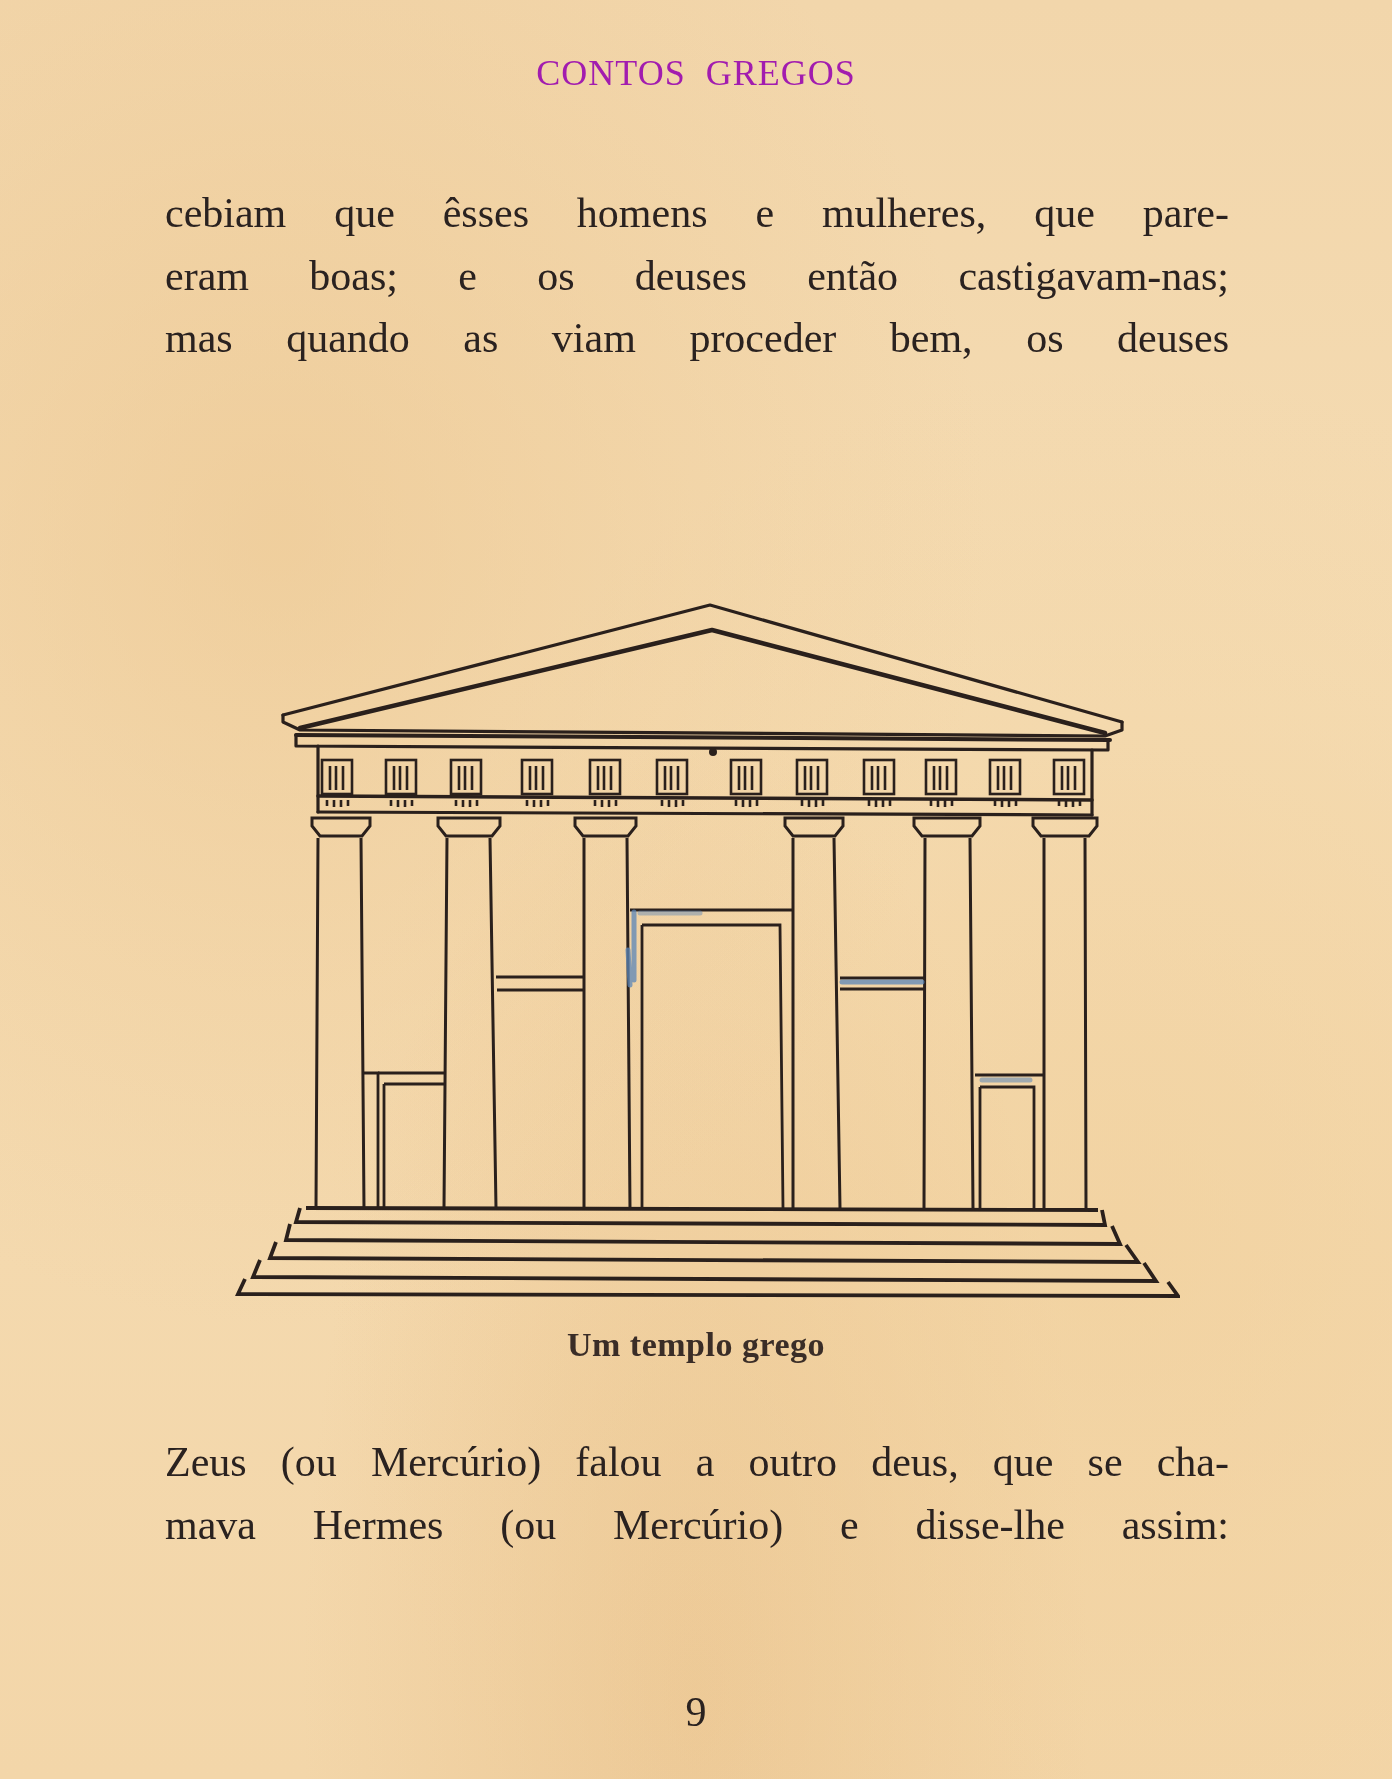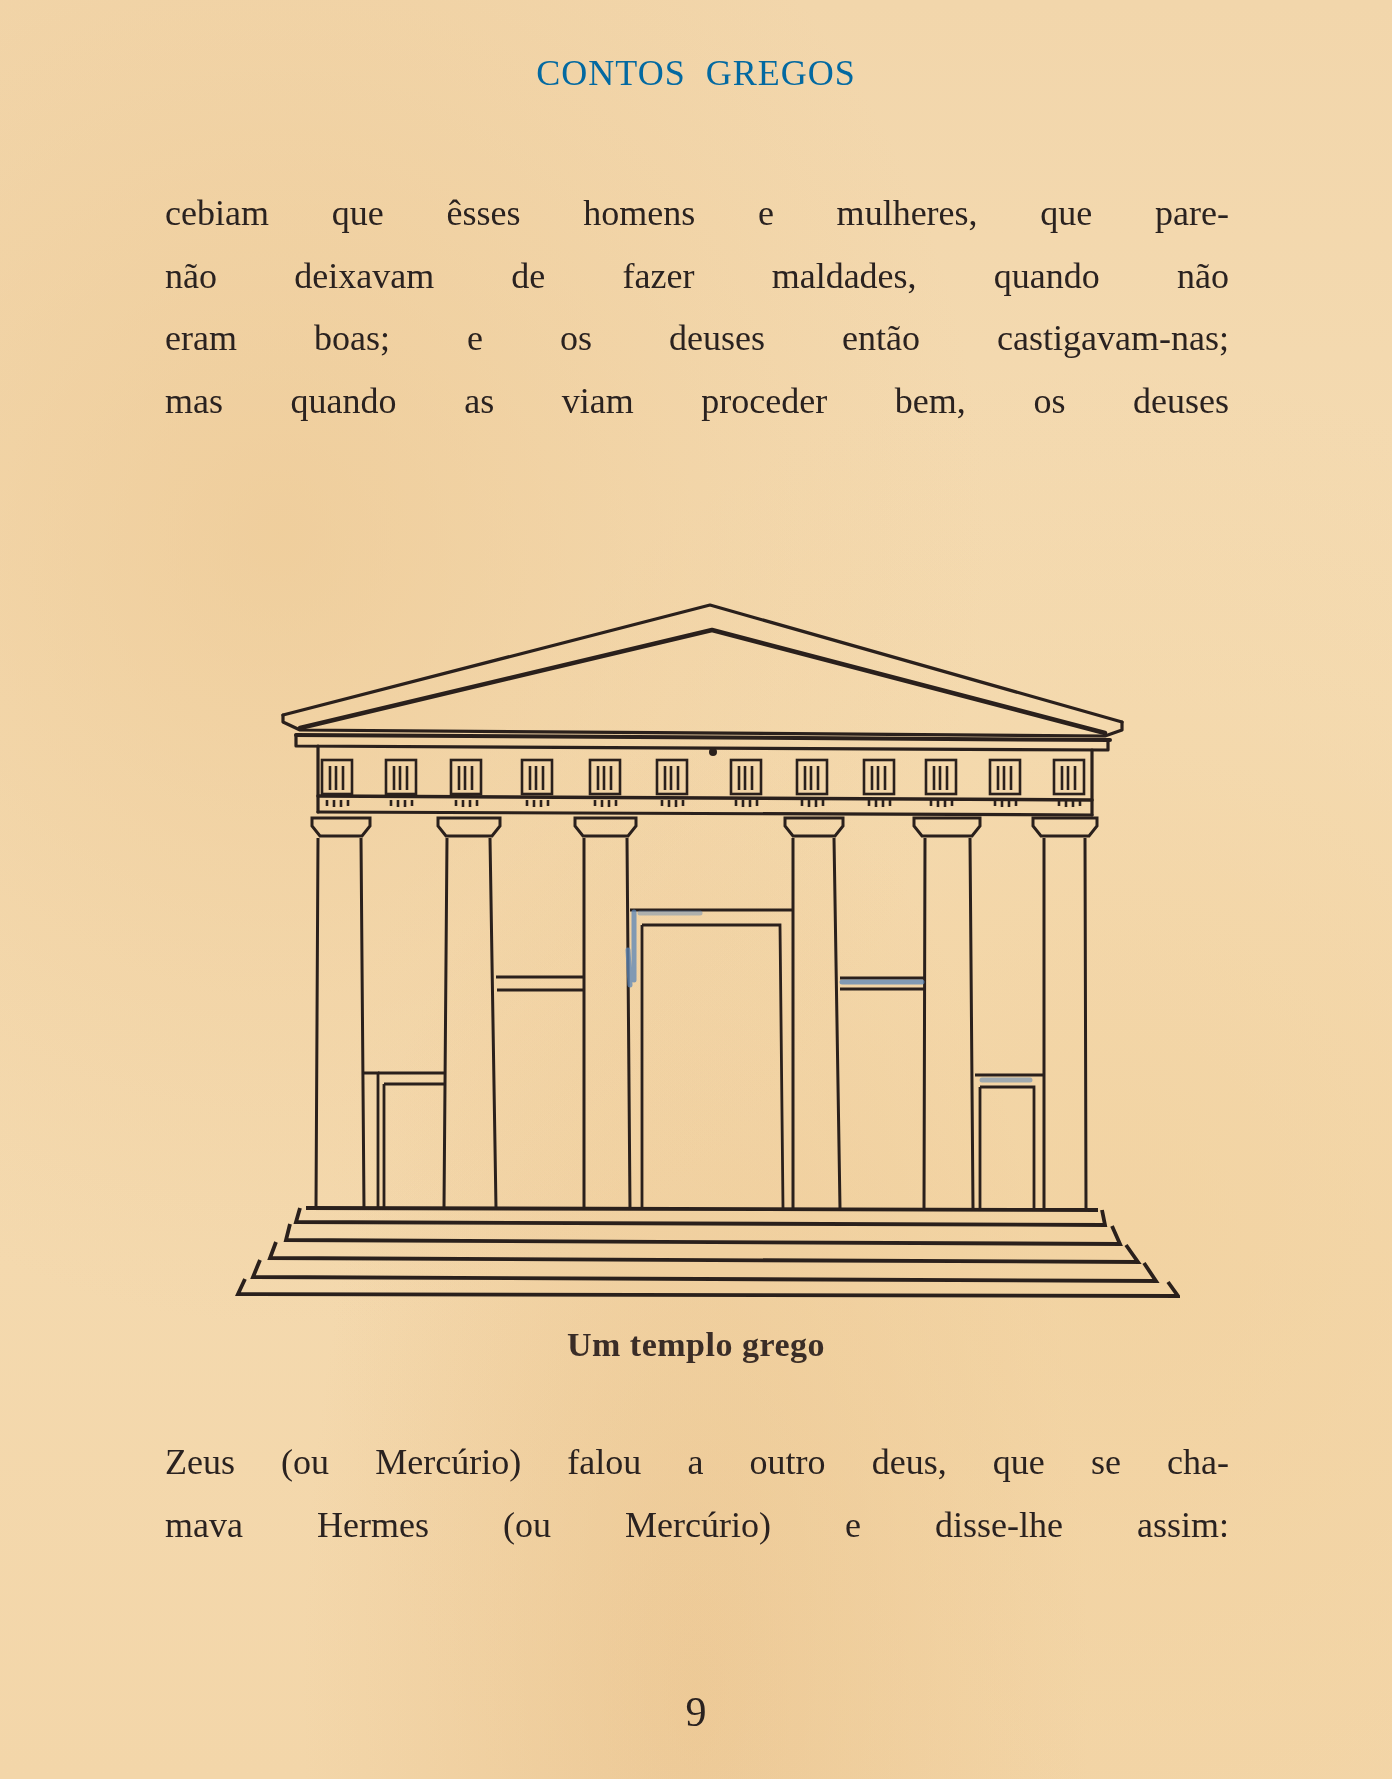--- a/index.html
+++ b/index.html
@@ -35,7 +35,7 @@
       font-size: 36px;
       letter-spacing: 1px;
       word-spacing: 10px;
-      color: #0369a1;
+      color: #a21caf;
     }
     .text-block {
       position: absolute;

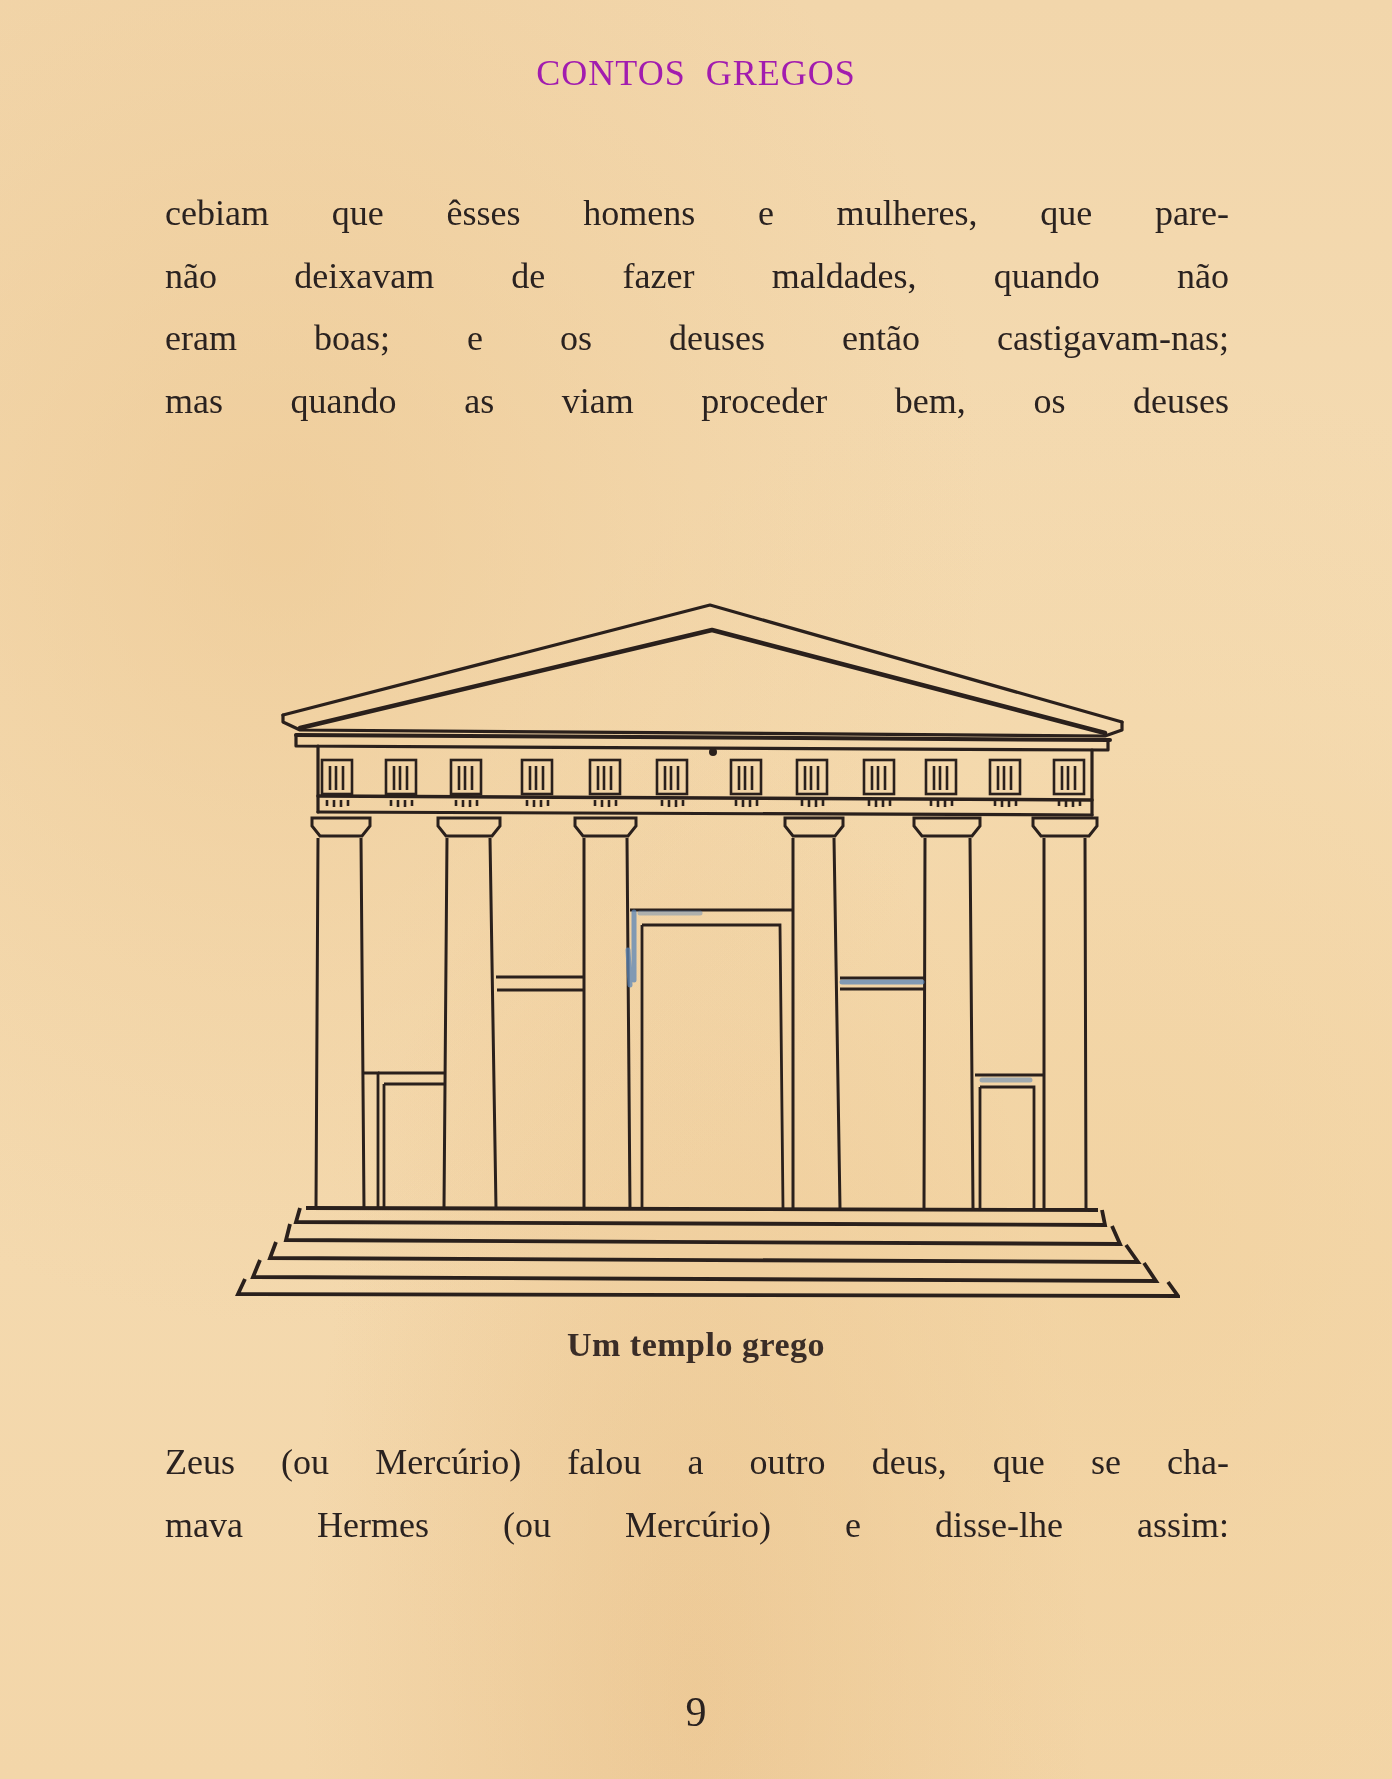--- a/index.html
+++ b/index.html
@@ -41,7 +41,7 @@
       position: absolute;
       left: 165px;
       width: 1064px;
-      font-size: 36px;
+      font-size: 42px;
       line-height: 62.5px;
       color: #2a2220;
     }

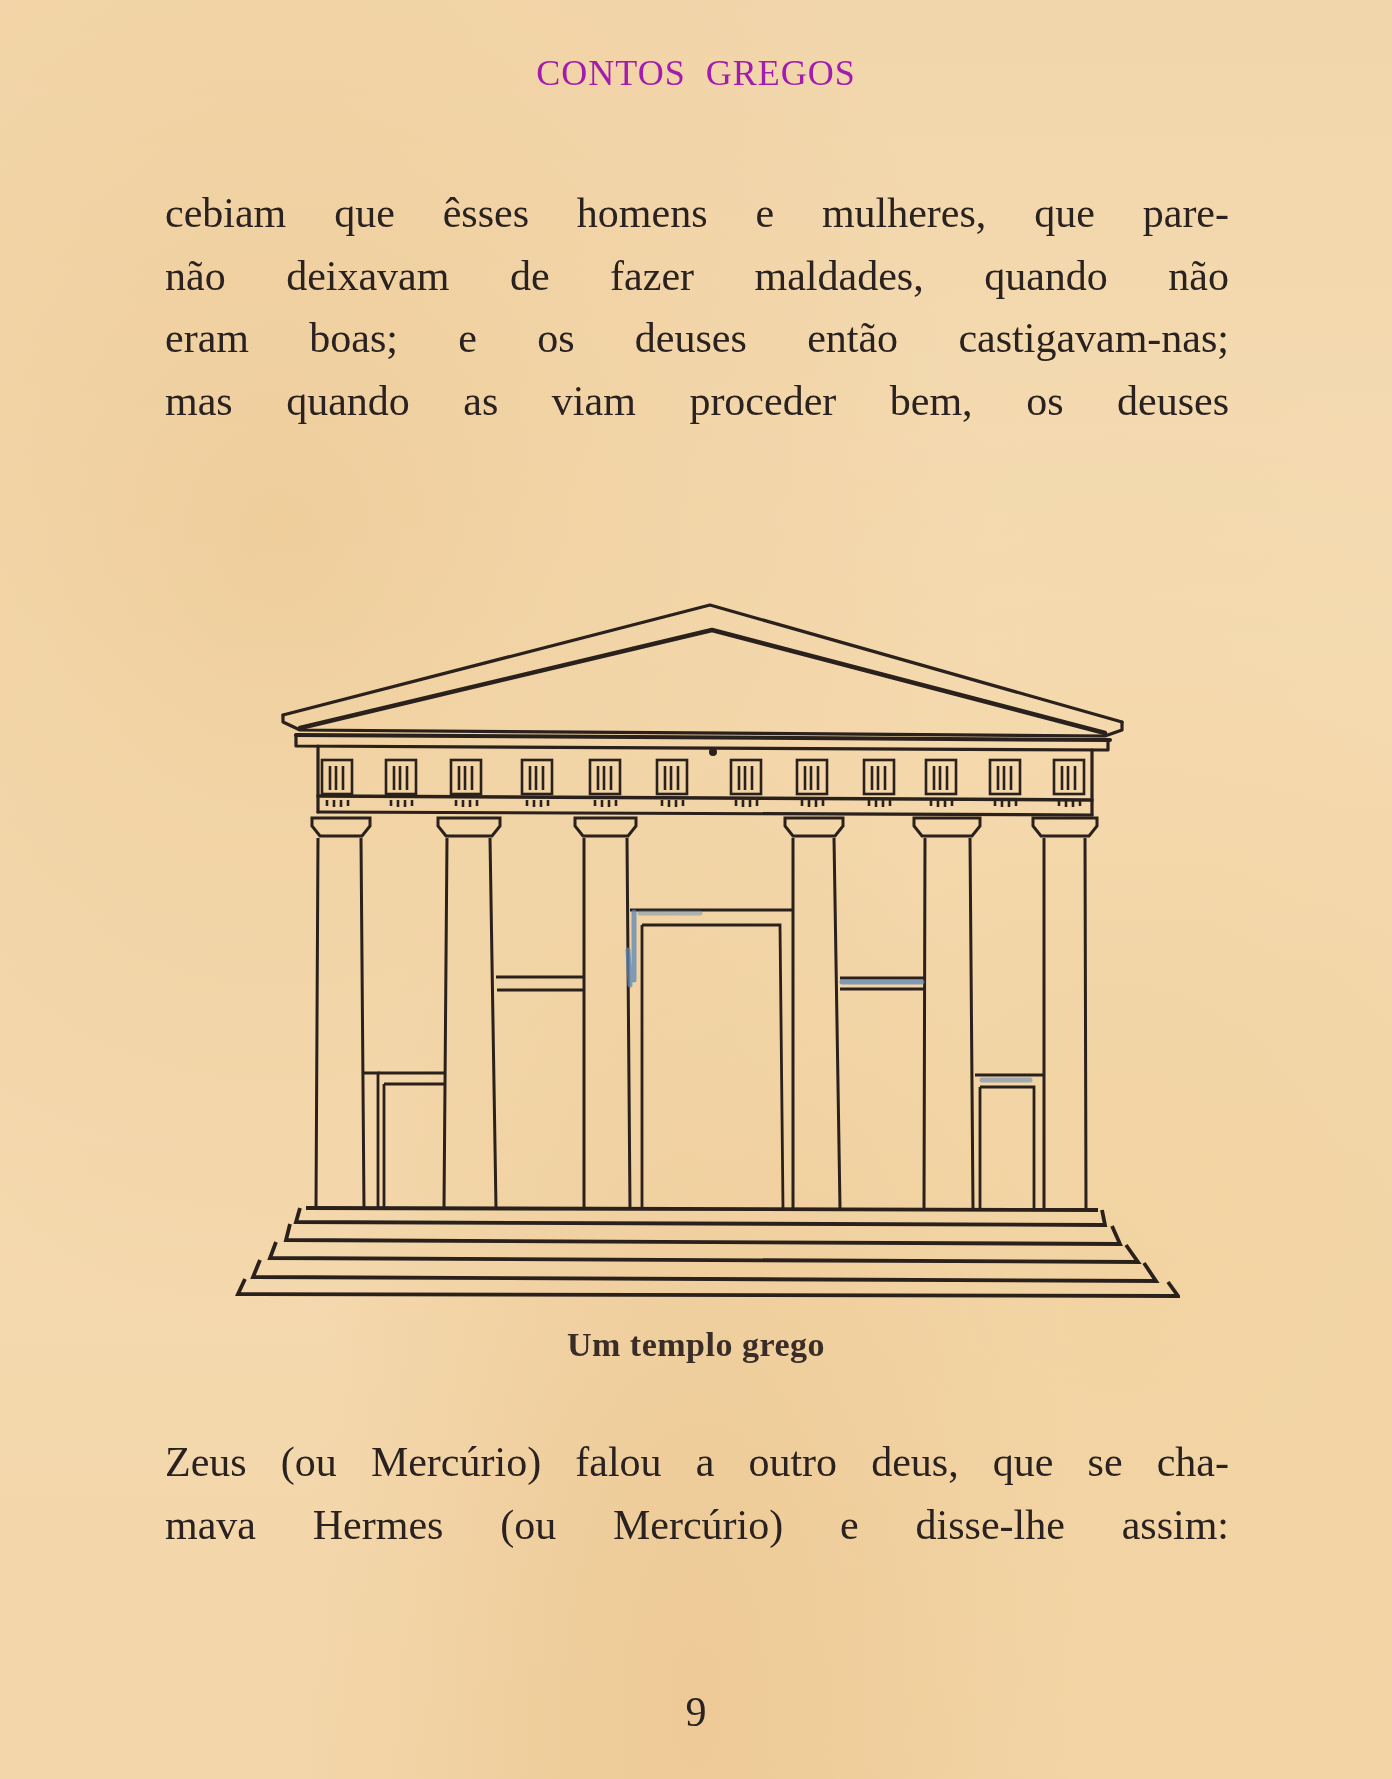--- a/index.html
+++ b/index.html
@@ -102,7 +102,6 @@
 
   <div class="text-block block-top">
     <span class="line">cebiam que êsses homens e mulheres, que pare-</span>
-    <span class="line">não deixavam de fazer maldades, quando não</span>
     <span class="line">eram boas; e os deuses então castigavam-nas;</span>
     <span class="line">mas quando as viam proceder bem, os deuses</span>
   </div>

